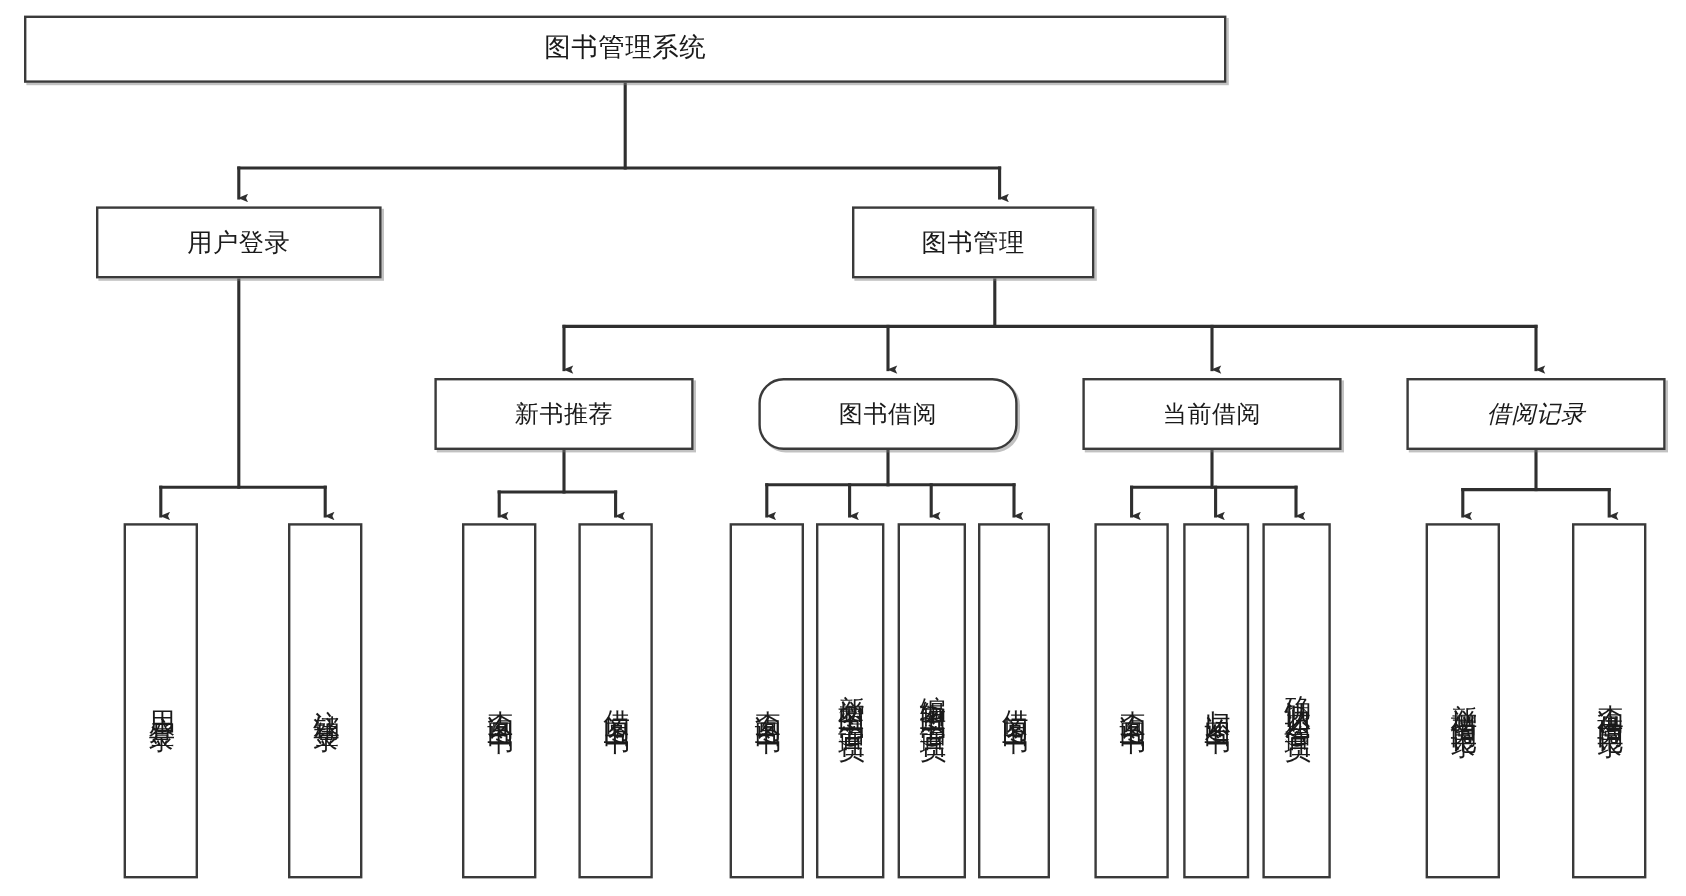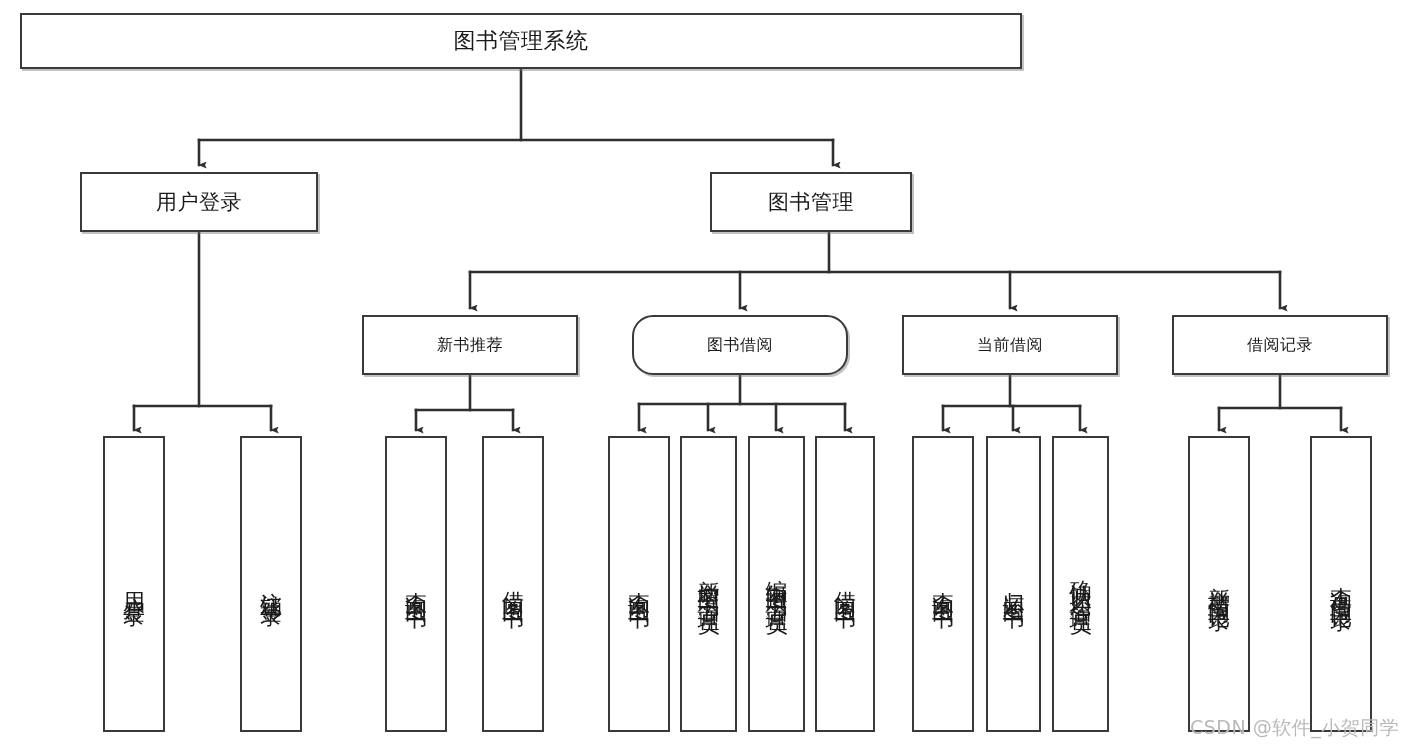--- a/index.html
+++ b/index.html
@@ -57,7 +57,7 @@
   }
   .node.root .node-label { font-size: 22px; }
   .node.level2 .node-label { font-size: 21px; }
-  .node.level3 .node-label { font-size: 16px; }
+  .node.level3 .node-label { font-size: 20px; }
   .watermark {
     position: absolute;
     font-size: 19px;

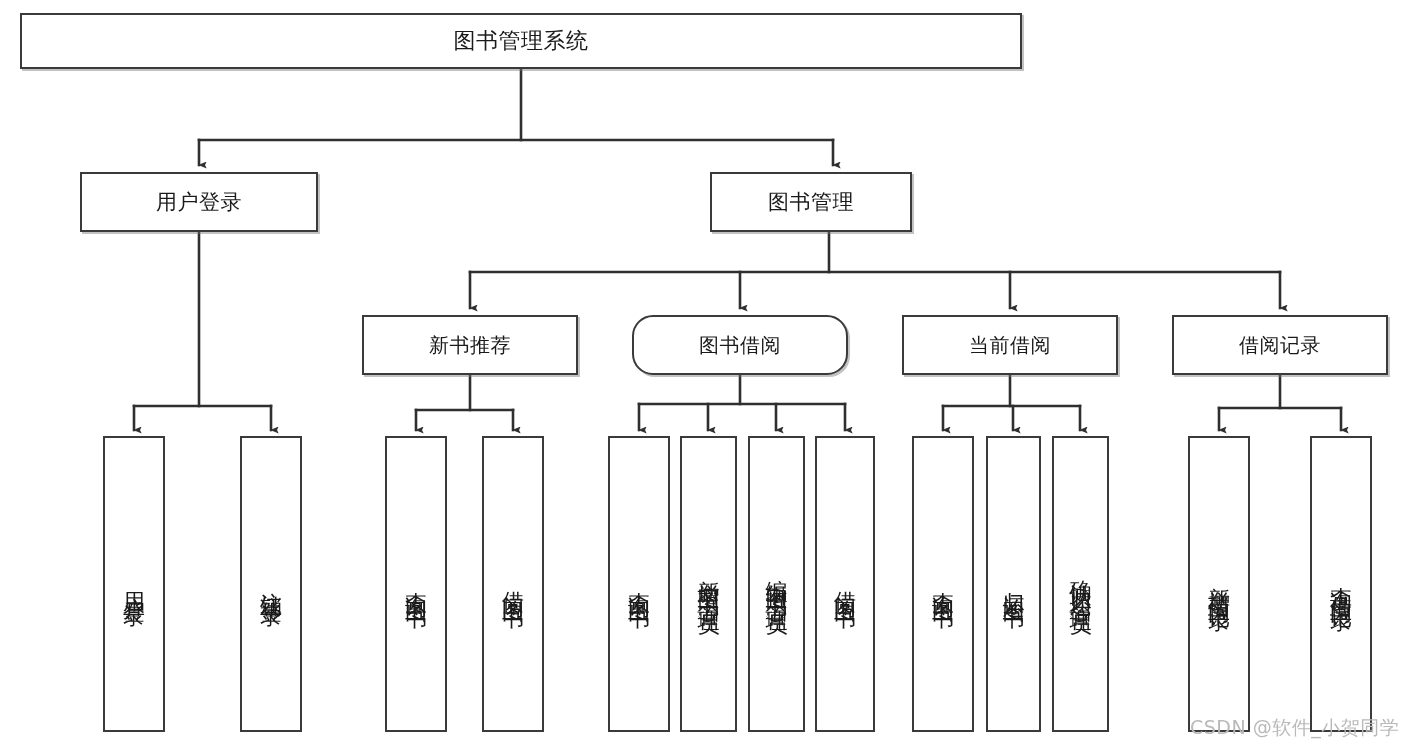--- a/index.html
+++ b/index.html
@@ -142,7 +142,7 @@
   <div class="node level3 shadowed" style="left: 902px; top: 315px; width: 216px; height: 60px; border-color: rgb(58, 58, 58); background: rgb(255, 255, 255);">
     <span class="node-label">当前借阅</span>
   </div>
-  <div class="node level3 shadowed" style="left: 1172px; top: 315px; width: 216px; height: 60px; border-color: rgb(58, 58, 58); background: rgb(255, 255, 255);">
+  <div class="node level3 shadowed" style="left: 1172px; top: 315px; width: 216px; height: 60px; border-color: rgb(58, 58, 58); background: rgb(255, 255, 255); font-style: italic;">
     <span class="node-label">借阅记录</span>
   </div>
 

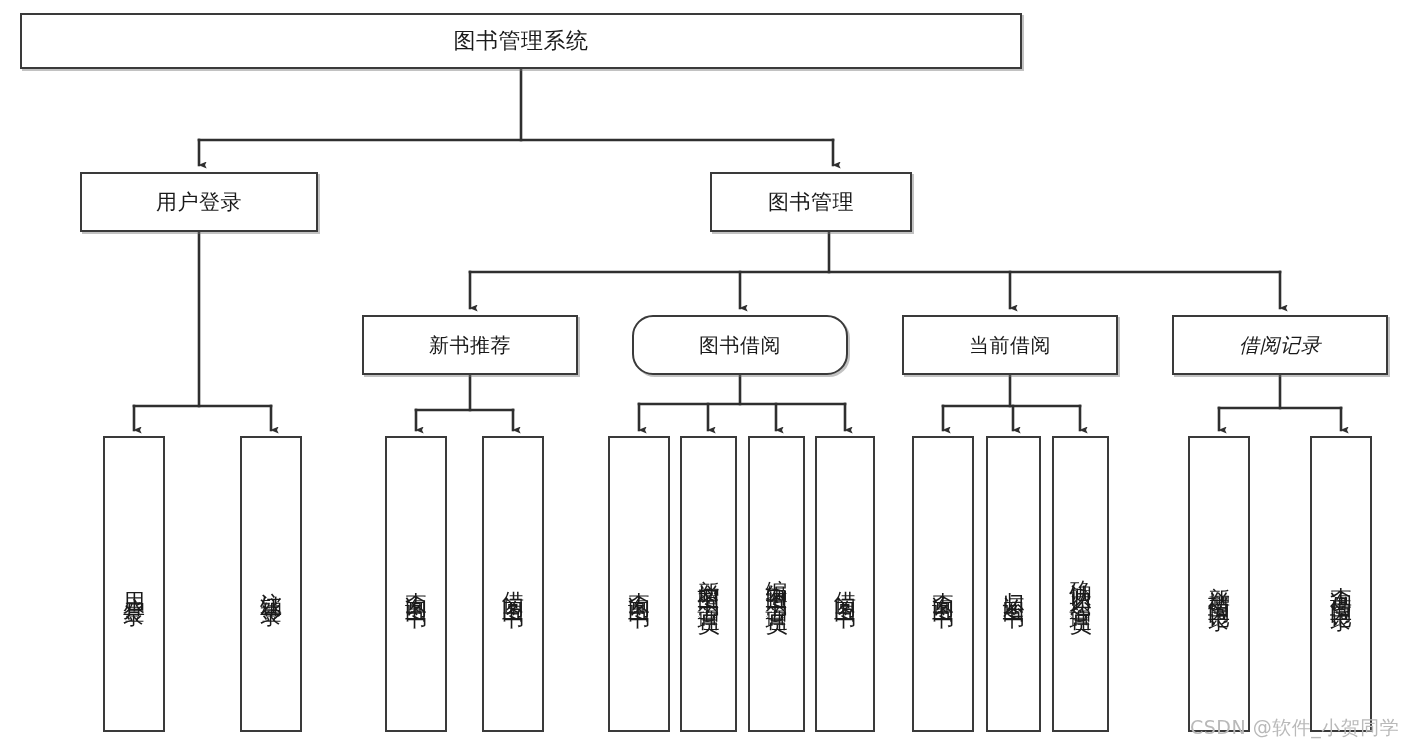--- a/index.html
+++ b/index.html
@@ -186,7 +186,6 @@
     <span class="node-label">查询借阅记录</span>
   </div>
 
-  <div class="watermark" style="left: 1190px; top: 715px; color: rgb(185, 185, 185);">CSDN @软件_小贺同学</div>
 
 </div>
 

